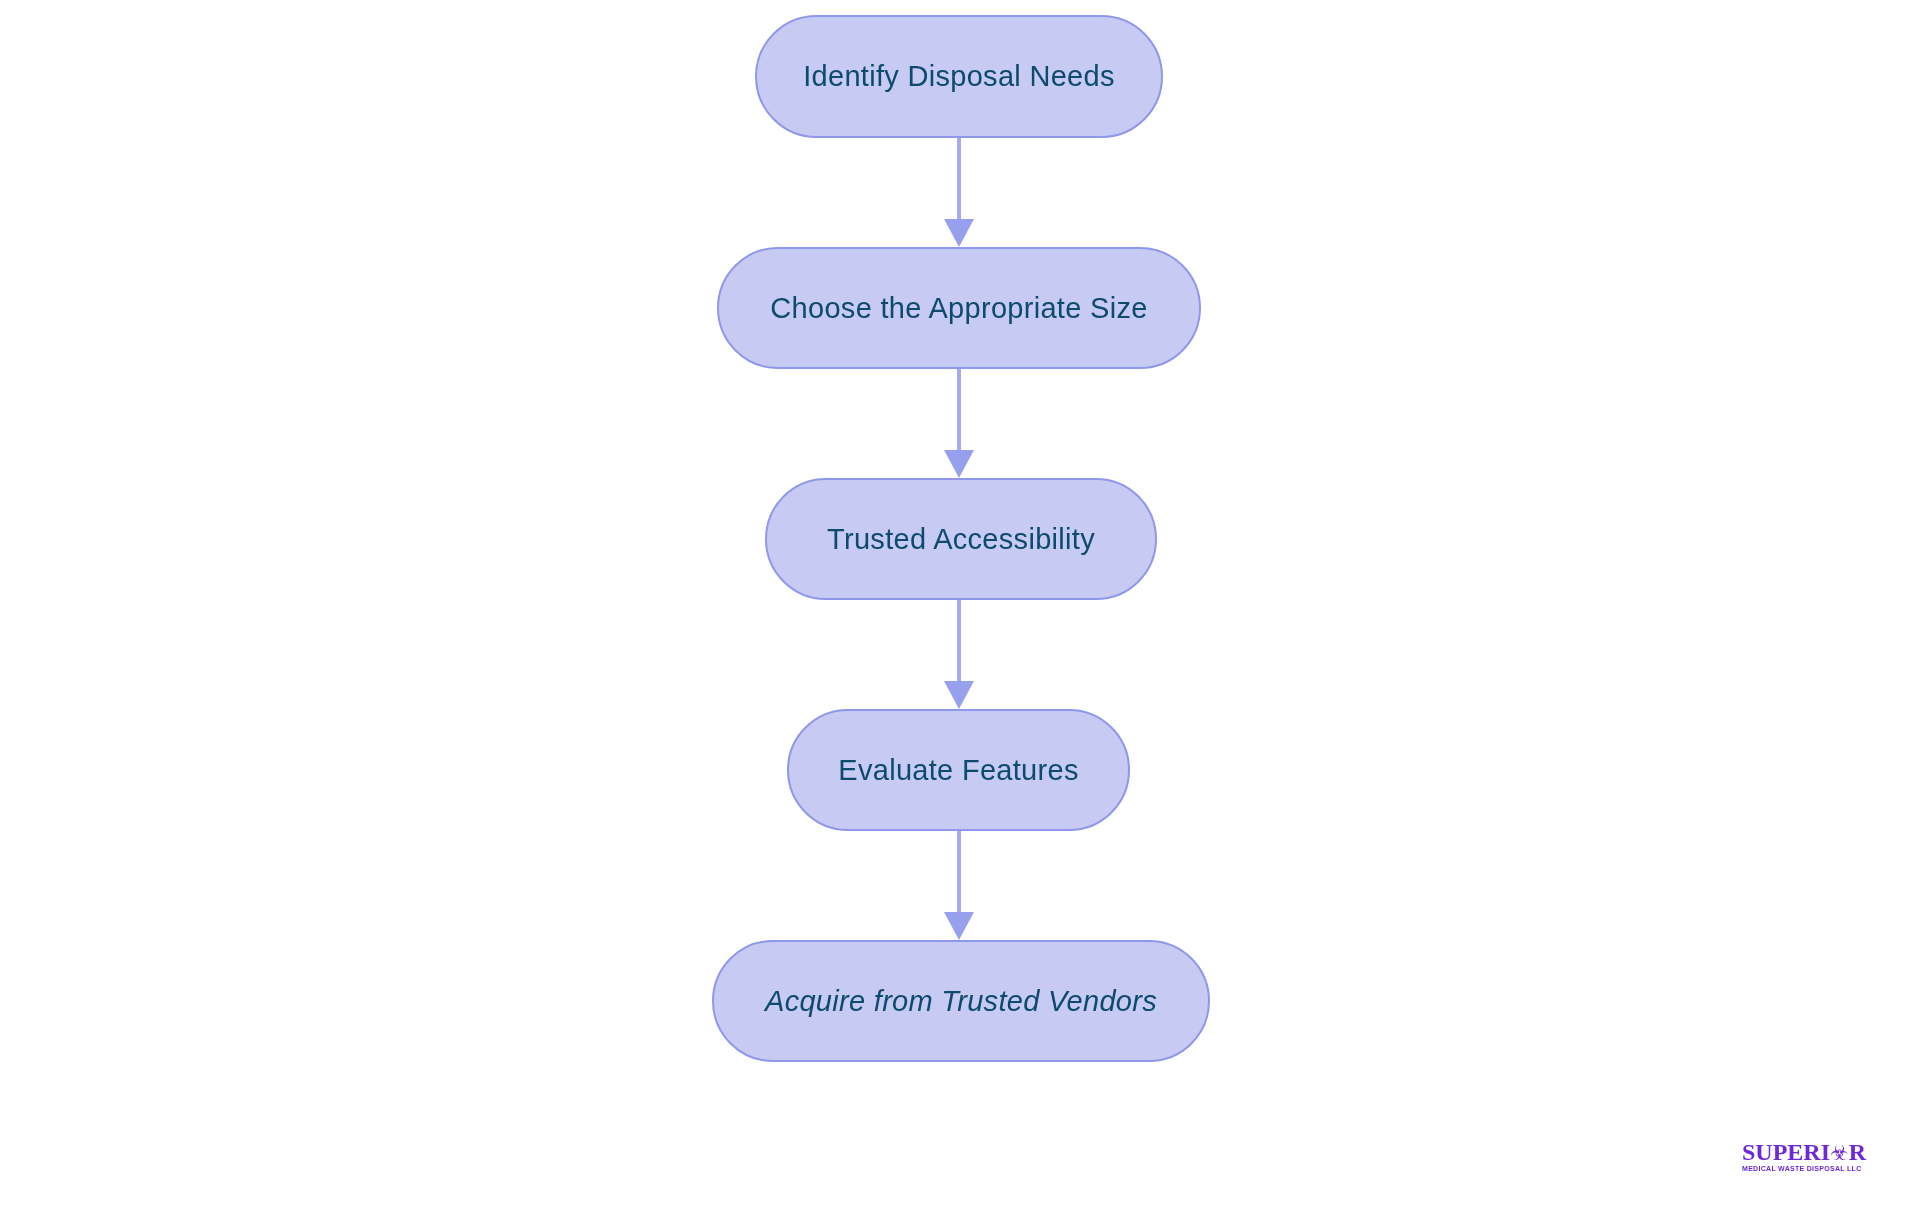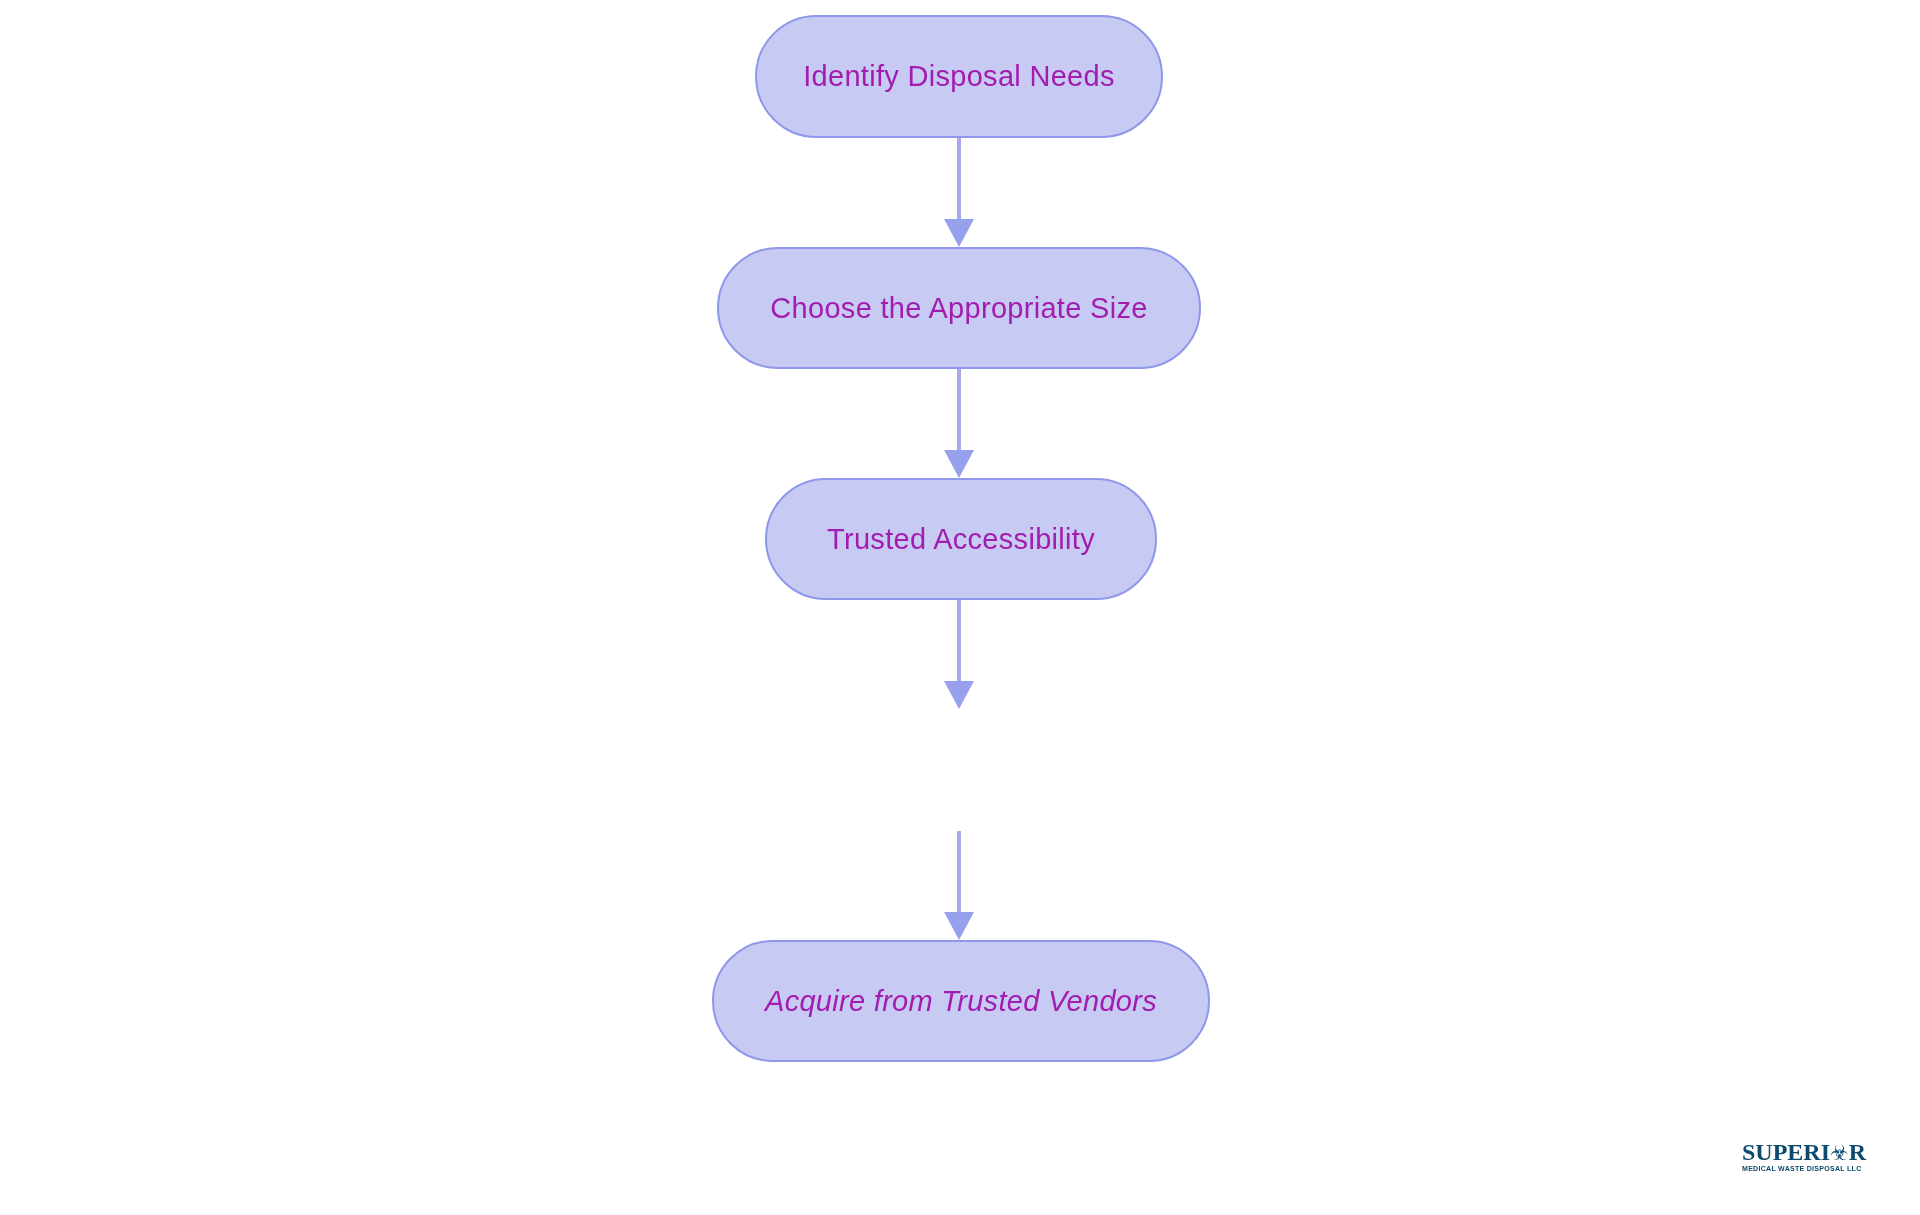--- a/index.html
+++ b/index.html
@@ -23,7 +23,7 @@
     background: #c7caf3;
     border: 2px solid #8e97e9;
     border-radius: 62px;
-    color: #a21caf;
+    color: #0c4a6e;
     font-size: 29px;
     letter-spacing: 0.3px;
     display: flex;

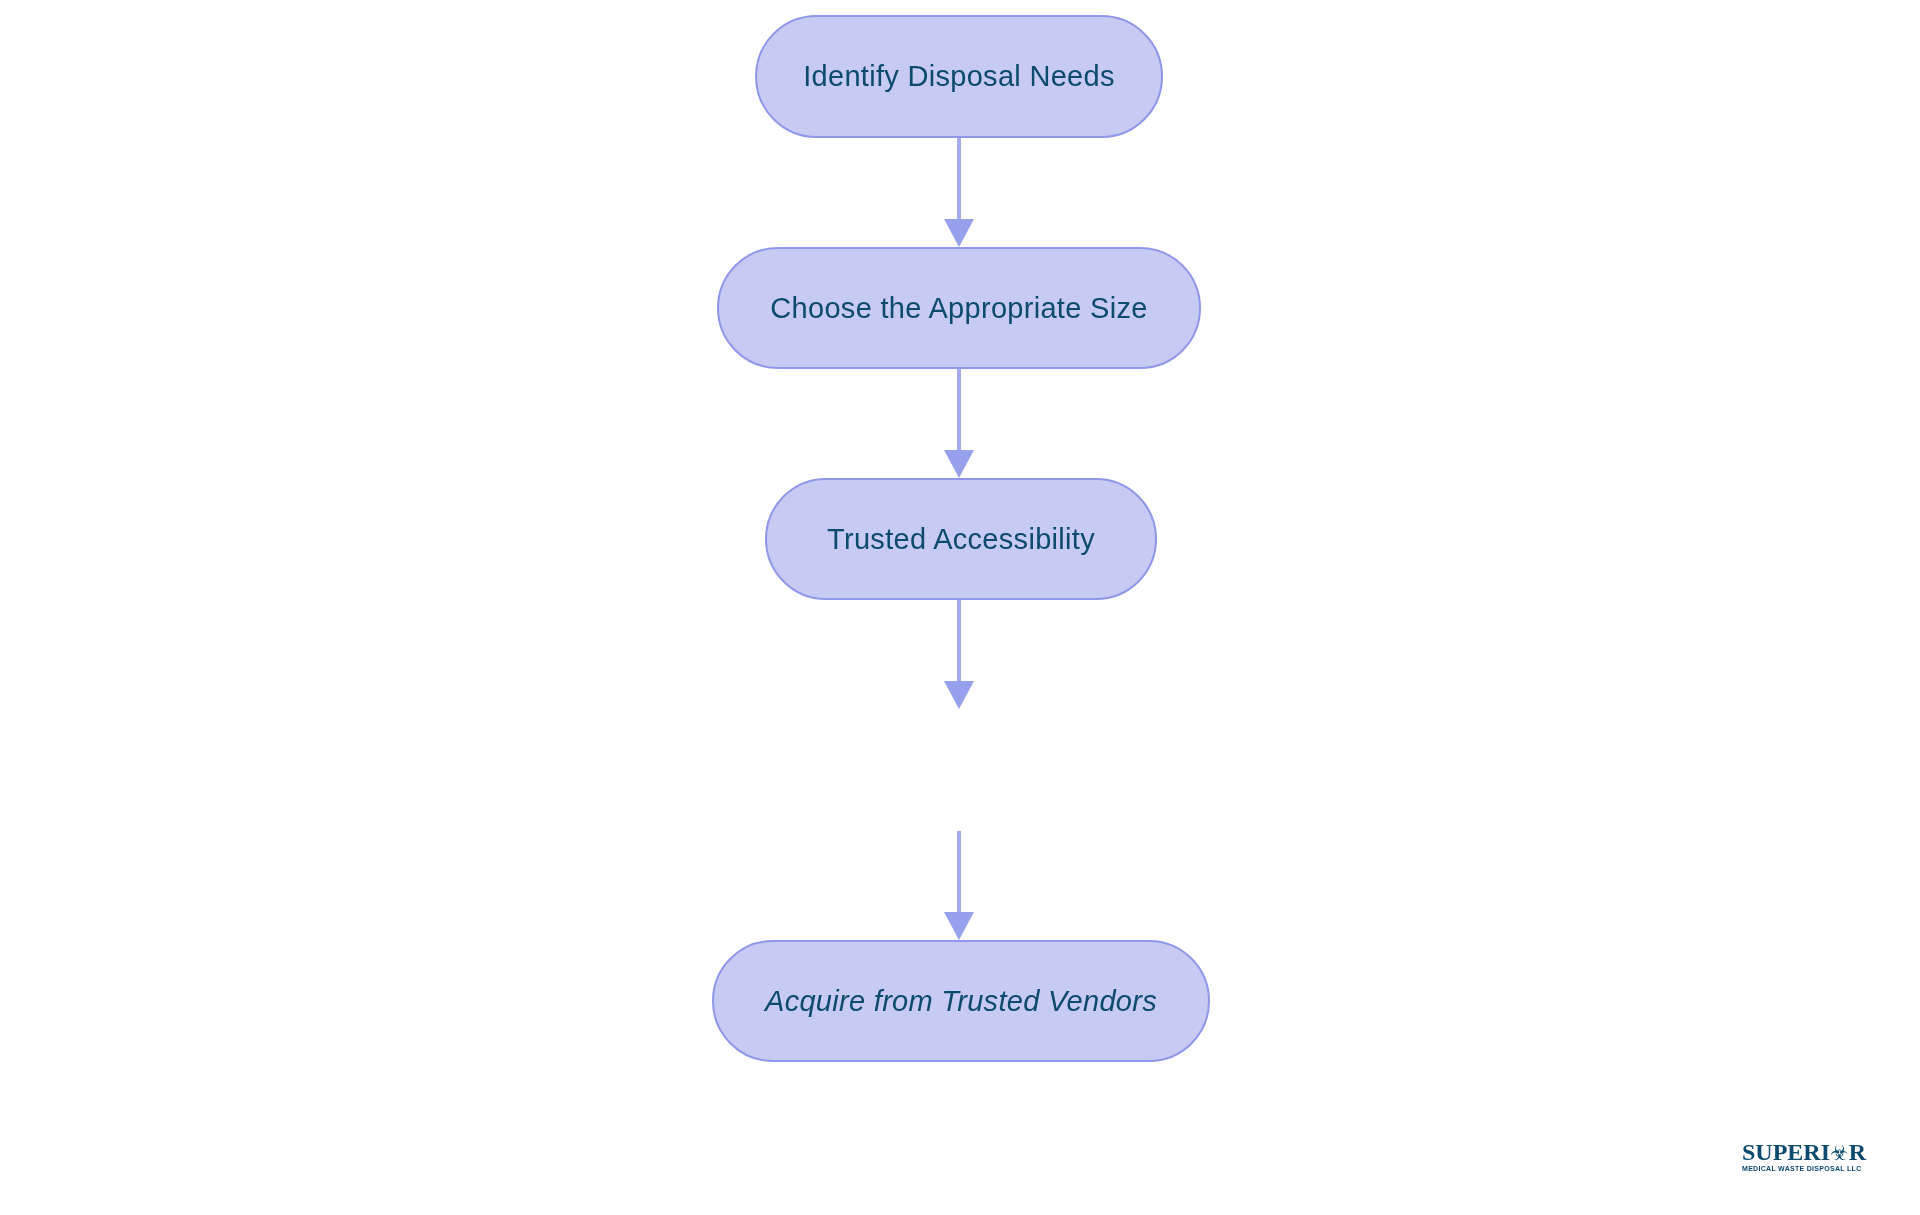--- a/index.html
+++ b/index.html
@@ -125,6 +125,9 @@
     <div class="arrow-head"></div>
   </div>
 
+  <div class="node n4">
+    <span>Evaluate Features</span>
+  </div>
 
   <div class="arrow a4">
     <div class="arrow-line"></div>

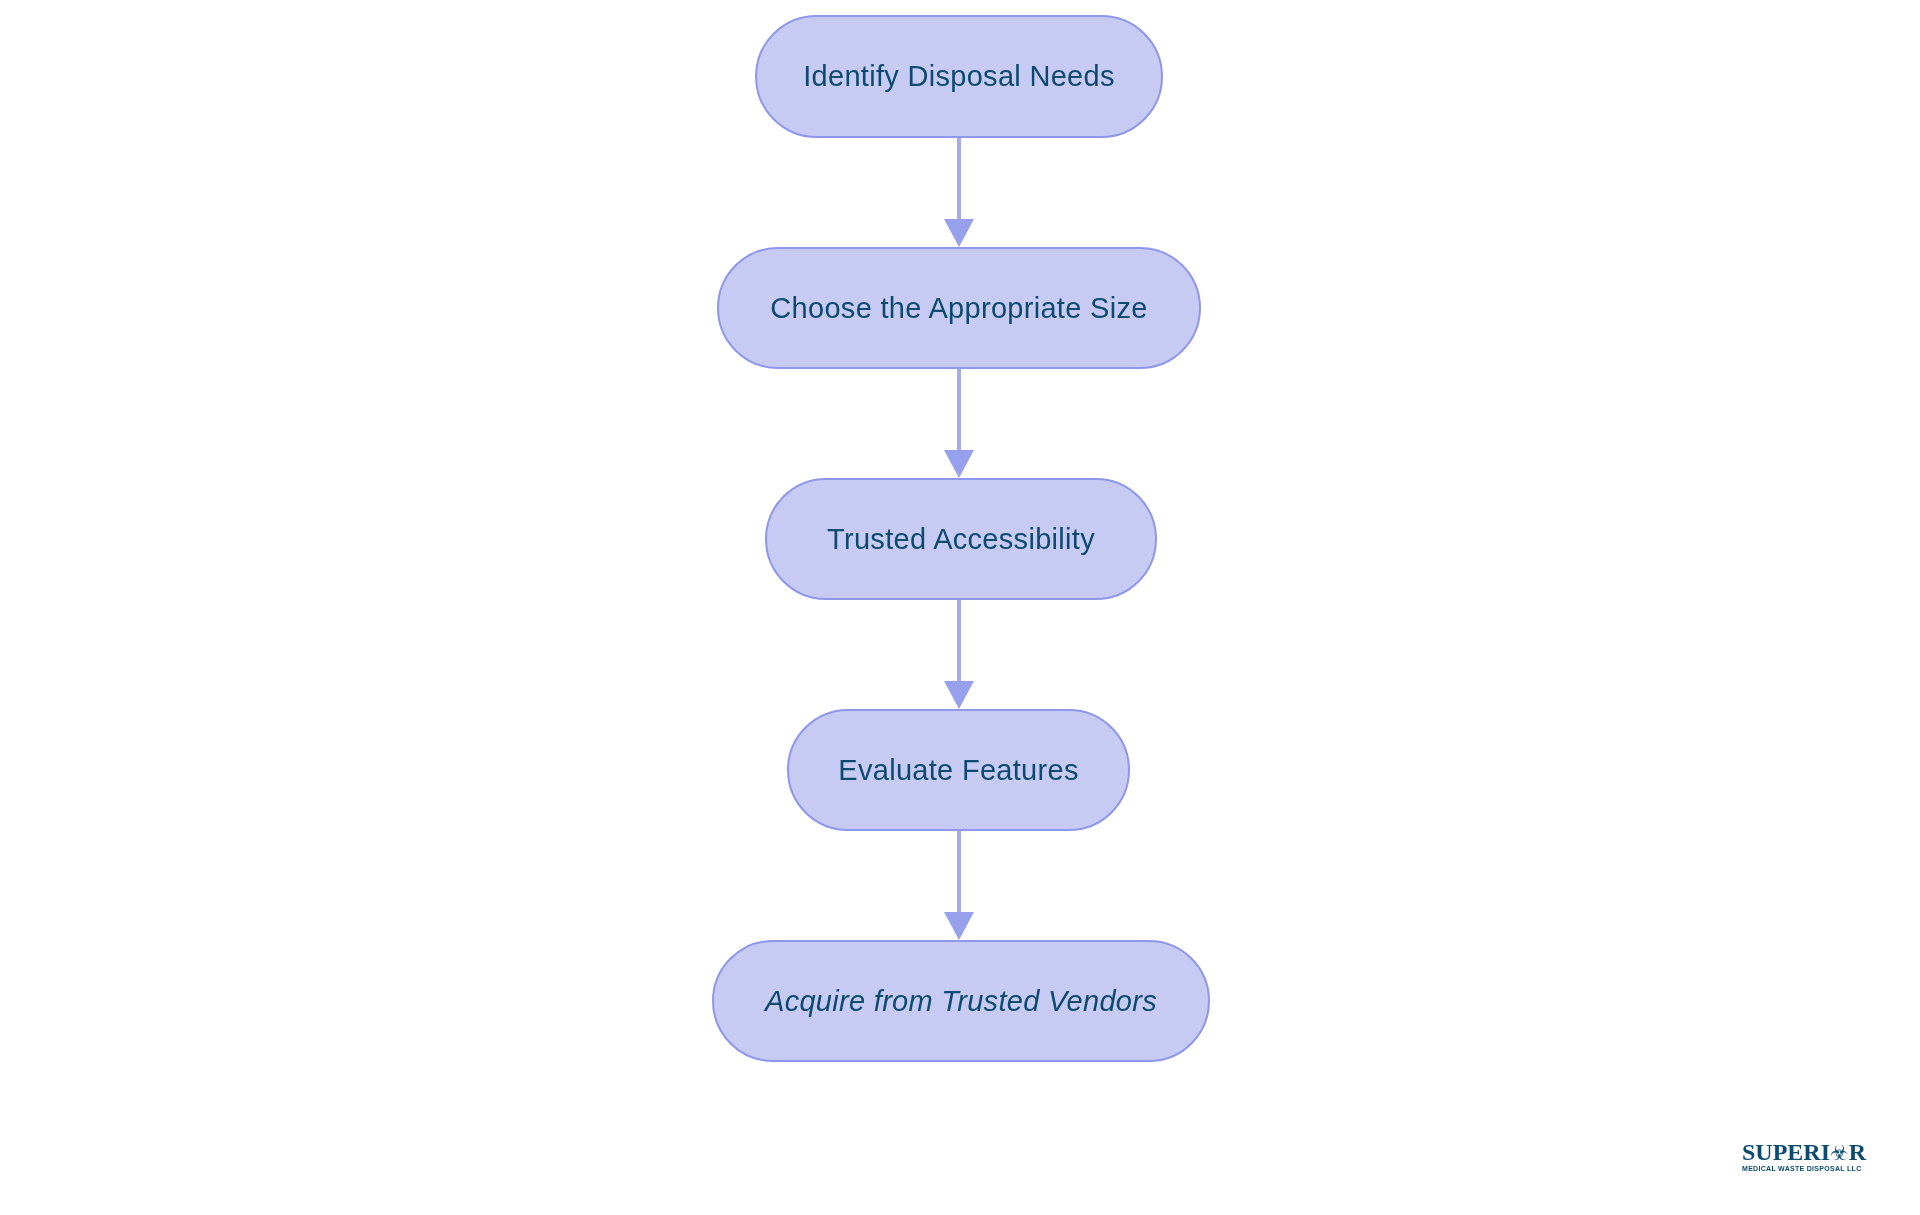--- a/index.html
+++ b/index.html
@@ -70,7 +70,7 @@
     top: 1140px;
     width: 112px;
     text-align: center;
-    color: #0c4a6e;
+    color: #6d28d9;
     line-height: 1;
   }
   .brand {

